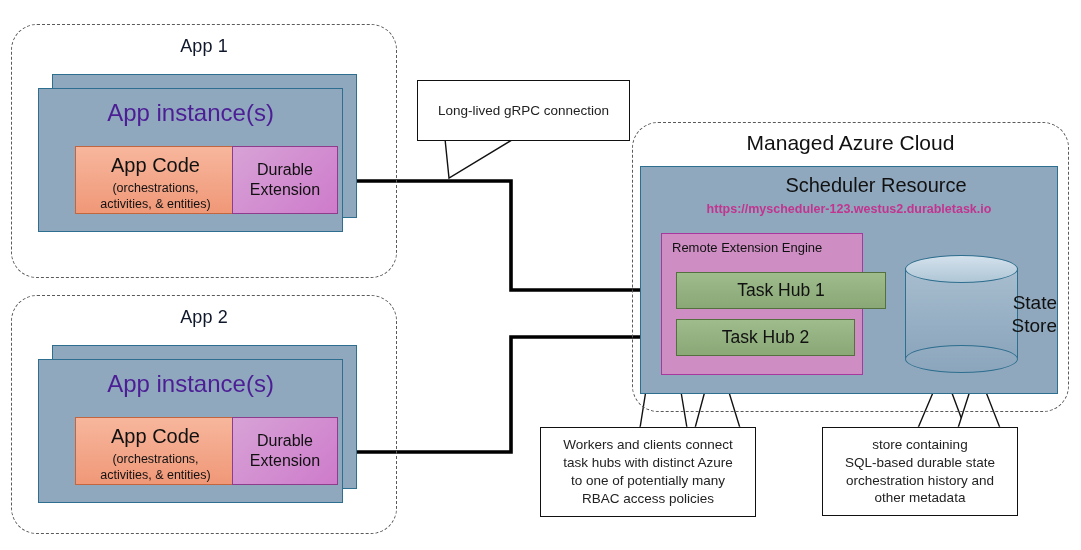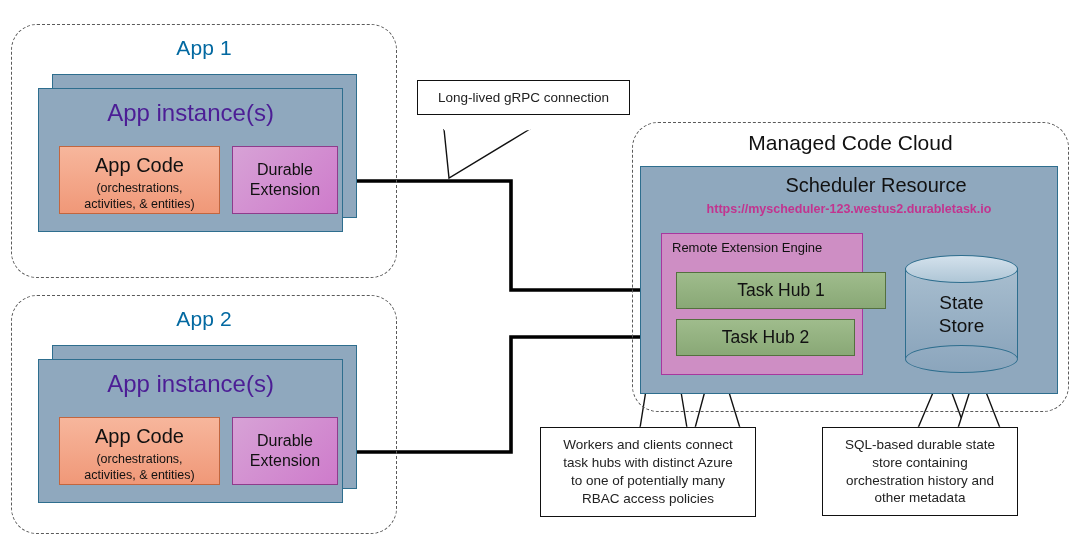--- a/index.html
+++ b/index.html
@@ -11,7 +11,7 @@
 
   
   .dash-group{border:1.6px dashed #5a5a5a;border-radius:26px;background:transparent;}
-  .group-title{position:absolute;width:100%;text-align:center;font-size:21px;color:#0369a1;letter-spacing:.1px;}
+  .group-title{position:absolute;width:100%;text-align:center;font-size:18px;color:#0f172a;letter-spacing:.1px;}
 
   
   .panel-back{background:#8FA8BE;border:1.4px solid #2E6E8E;}

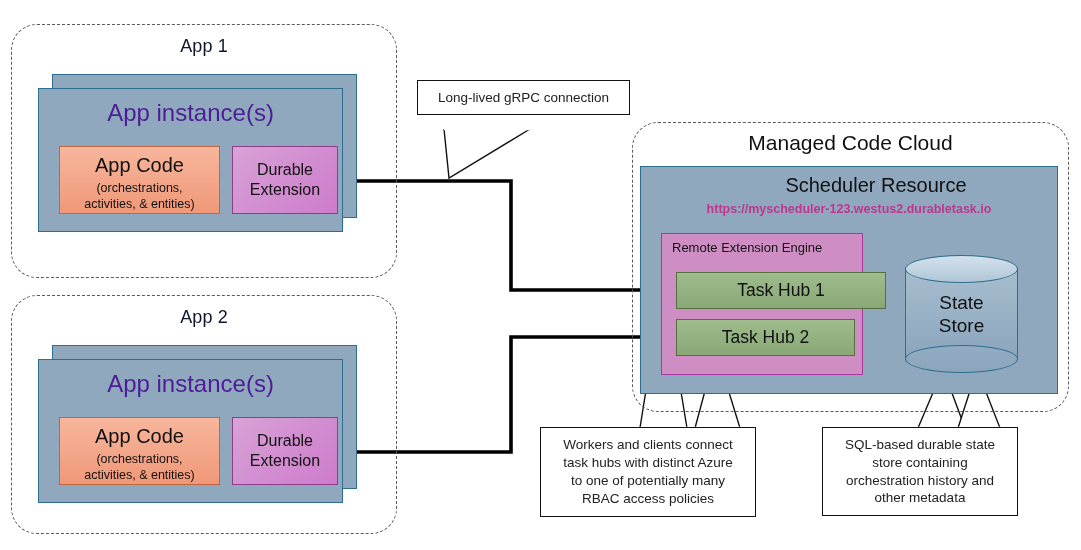--- a/index.html
+++ b/index.html
@@ -159,7 +159,7 @@
     </div>
   </div>
 
-  <div class="abs callout" style="left:417px;top:80px;width:213px;height:35px;">
+  <div class="abs callout" style="left:417px;top:80px;width:213px;height:61px;">
     <div>
       <div>Long-lived gRPC connection</div>
     </div>

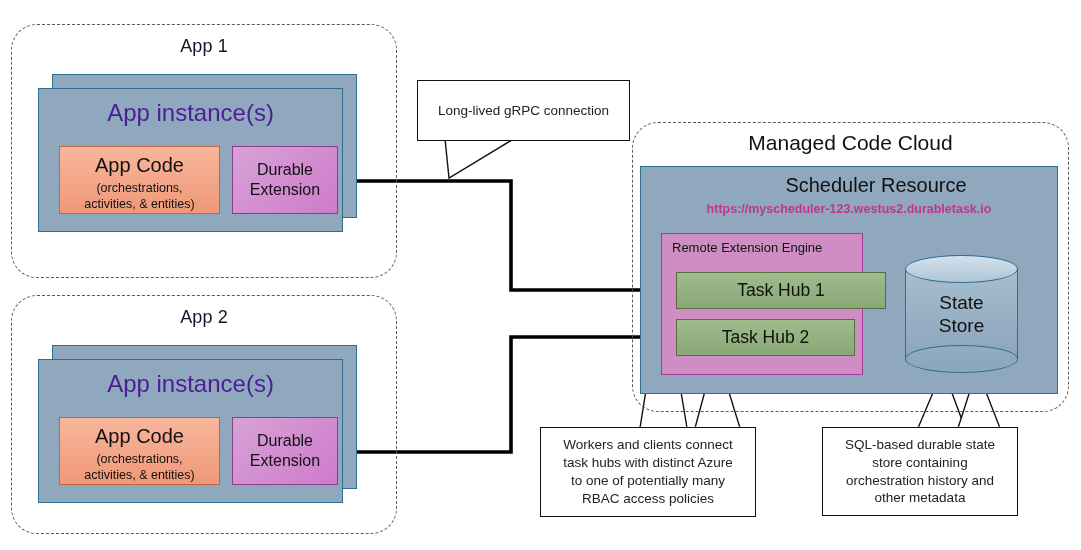--- a/index.html
+++ b/index.html
@@ -131,7 +131,7 @@
   </div>
 
   <div class="abs dash-group" style="left:632px;top:122px;width:437px;height:290px;"></div>
-  <div class="cloud-title" style="left:632px;top:131px;width:437px;">Managed Code Cloud</div>
+  <div class="cloud-title" style="left:632px;top:131px;width:437px;">Managed Azure Cloud</div>
 
   <div class="abs sched-box" style="left:640px;top:166px;width:418px;height:228px;">
     <div class="sched-title" style="left:0;top:7px;">Scheduler Resource</div>

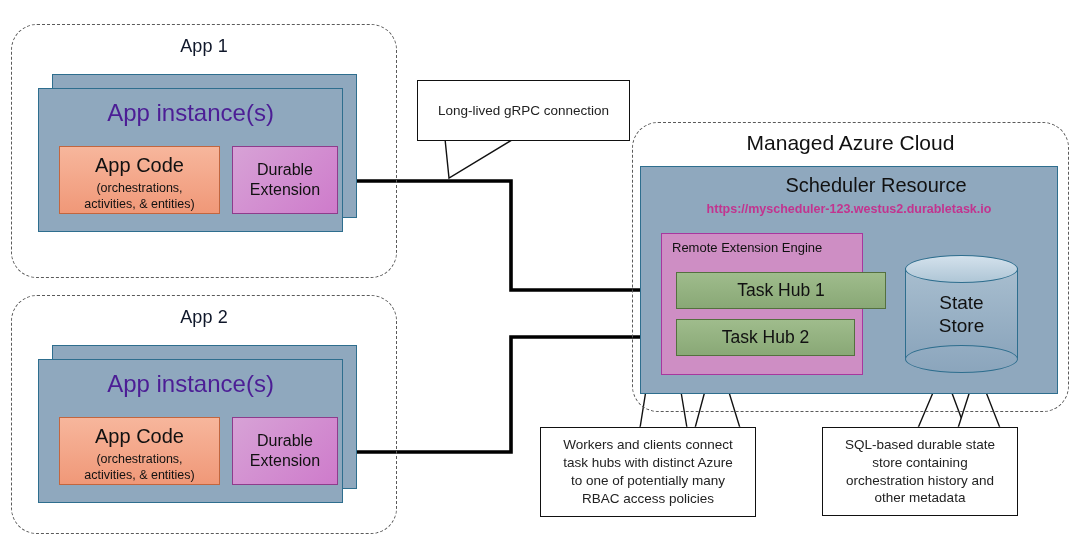--- a/index.html
+++ b/index.html
@@ -18,7 +18,7 @@
   .panel-front{background:#8FA8BE;border:1.4px solid #2E6E8E;}
   .panel-title{position:absolute;width:100%;text-align:center;font-size:24px;color:#4c1d95;}
 
-  .app-code{background:linear-gradient(180deg,#F7B69C 0%,#F09878 100%);border:1.3px solid #C2663F;}
+  .app-code{background:linear-gradient(180deg,#F7B69C 0%,#F09878 100%);border:1.3px solid #C2663F;margin-left:16px;}
   .app-code .big{font-size:20px;color:#111;text-align:center;line-height:1.05;margin-top:8px;}
   .app-code .small{font-size:12.5px;color:#111;text-align:center;line-height:1.28;margin-top:4px;}
 

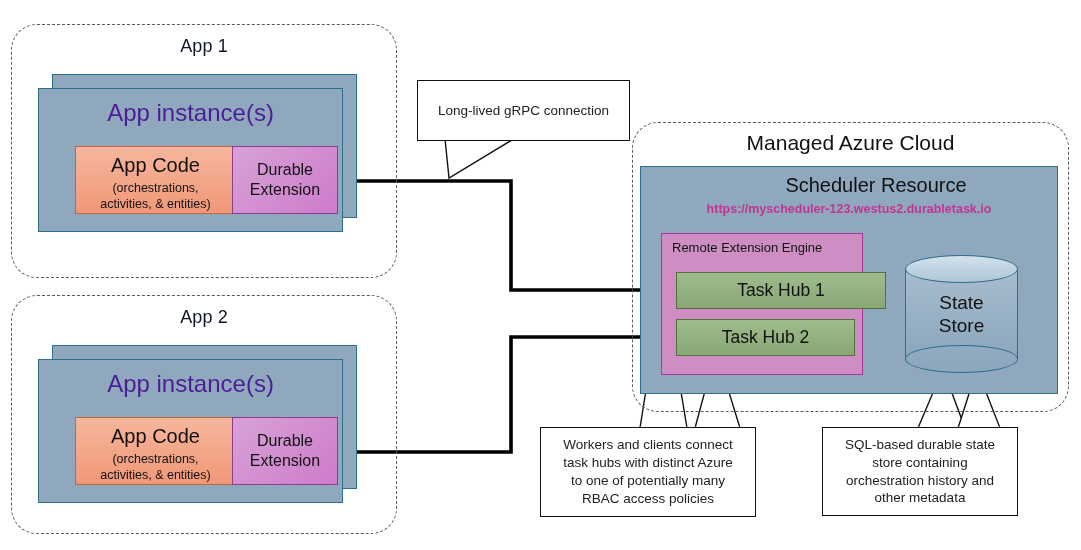--- a/index.html
+++ b/index.html
@@ -47,7 +47,7 @@
            background:linear-gradient(180deg,#93ACC2 0%,#8BA5BC 100%);}
   .cyl-top{position:absolute;left:0;right:0;height:26px;border:1.4px solid #2E6E8E;border-radius:50%;
            background:linear-gradient(180deg,#D3E1EC 0%,#AFC6D6 100%);}
-  .cyl-text{position:absolute;width:100%;text-align:center;font-size:19px;color:#111;line-height:1.22;}
+  .cyl-text{position:absolute;width:100%;text-align:right;font-size:19px;color:#111;line-height:1.22;padding-left:39px;}
 
   
   .callout{background:#fff;border:1.4px solid #111;text-align:center;font-size:13.5px;

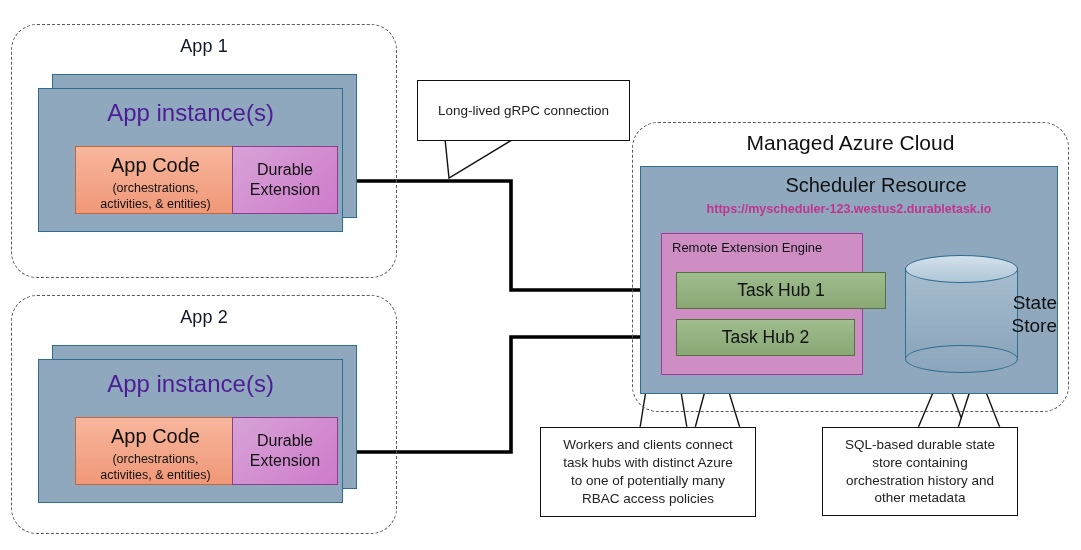--- a/index.html
+++ b/index.html
@@ -176,8 +176,8 @@
 
   <div class="abs callout" style="left:822px;top:427px;width:196px;height:89px;">
     <div>
+      <div>store containing</div>
       <div>SQL-based durable state</div>
-      <div>store containing</div>
       <div>orchestration history and</div>
       <div>other metadata</div>
     </div>

